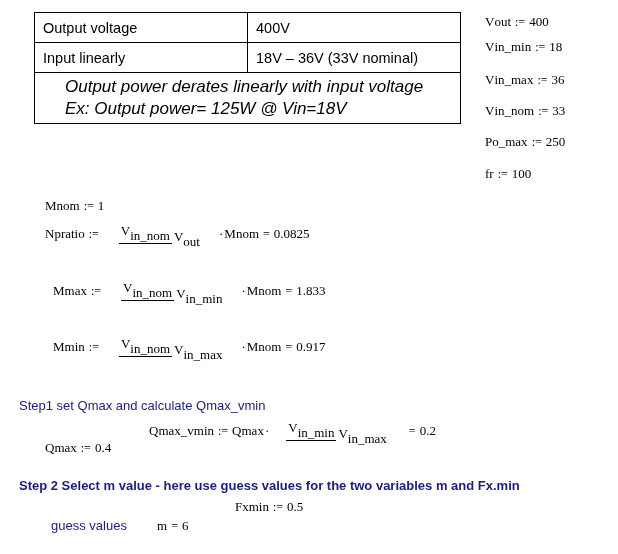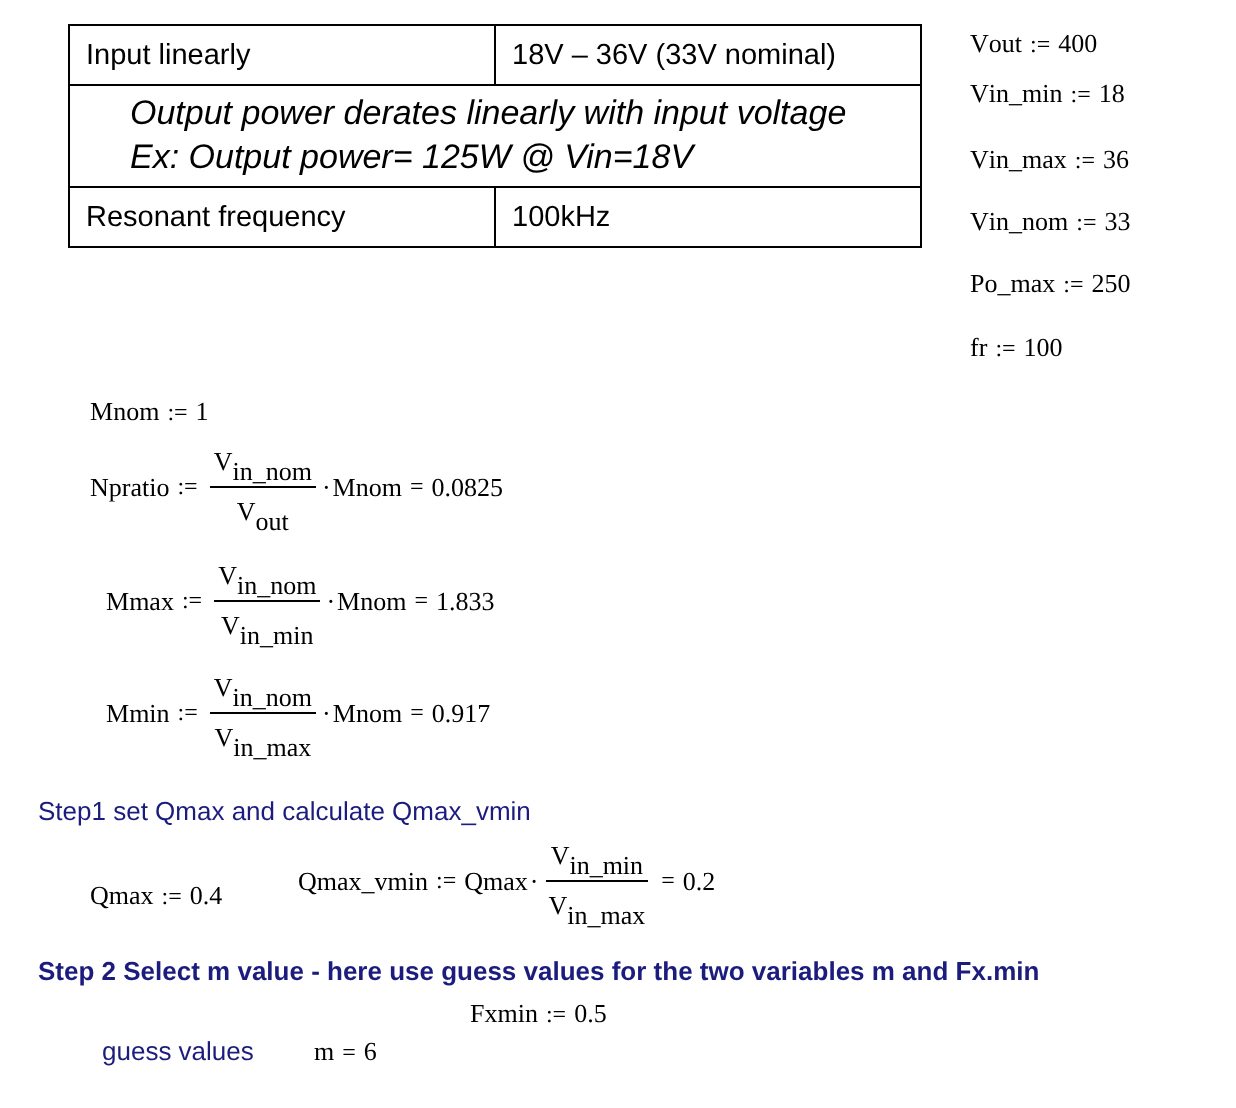--- a/index.html
+++ b/index.html
@@ -27,6 +27,10 @@
 
 <table class="spec-table">
   <tbody>
+      <tr>
+    <td class="c1">Output voltage</td>
+    <td>400V</td>
+  </tr>
   <tr>
     <td class="c1">Input linearly</td>
     <td>18V – 36V (33V nominal)</td>

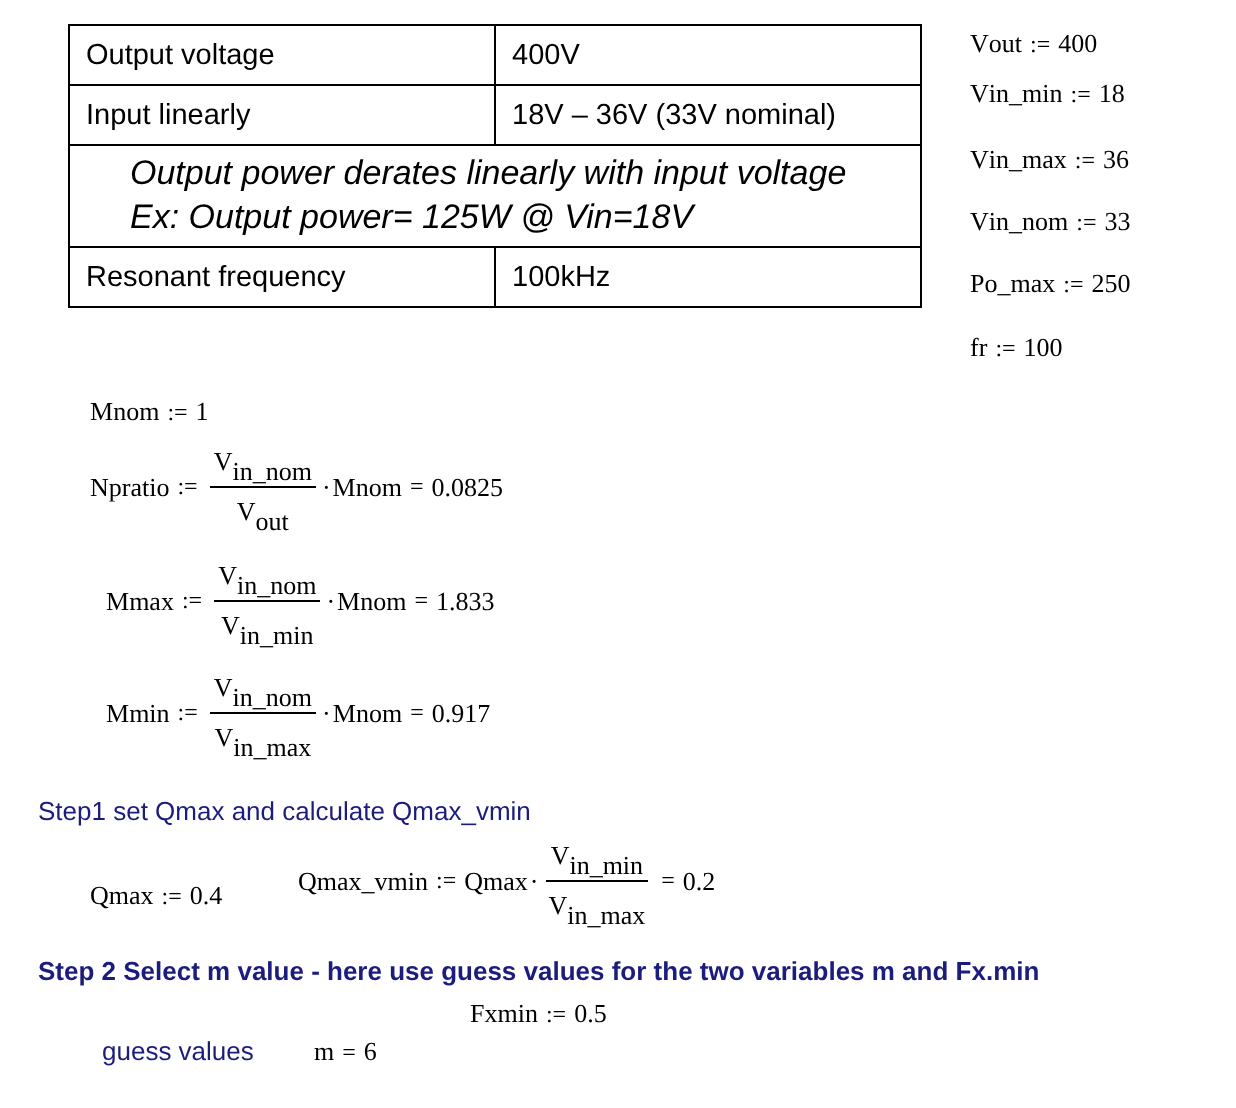--- a/index.html
+++ b/index.html
@@ -40,10 +40,6 @@
       <div>Output power derates linearly with input voltage</div>
       <div>Ex: Output power= 125W @ Vin=18V</div>
     </td>
-  </tr>
-  <tr>
-    <td class="c1">Resonant frequency</td>
-    <td>100kHz</td>
   </tr>
 </tbody>
   </table>

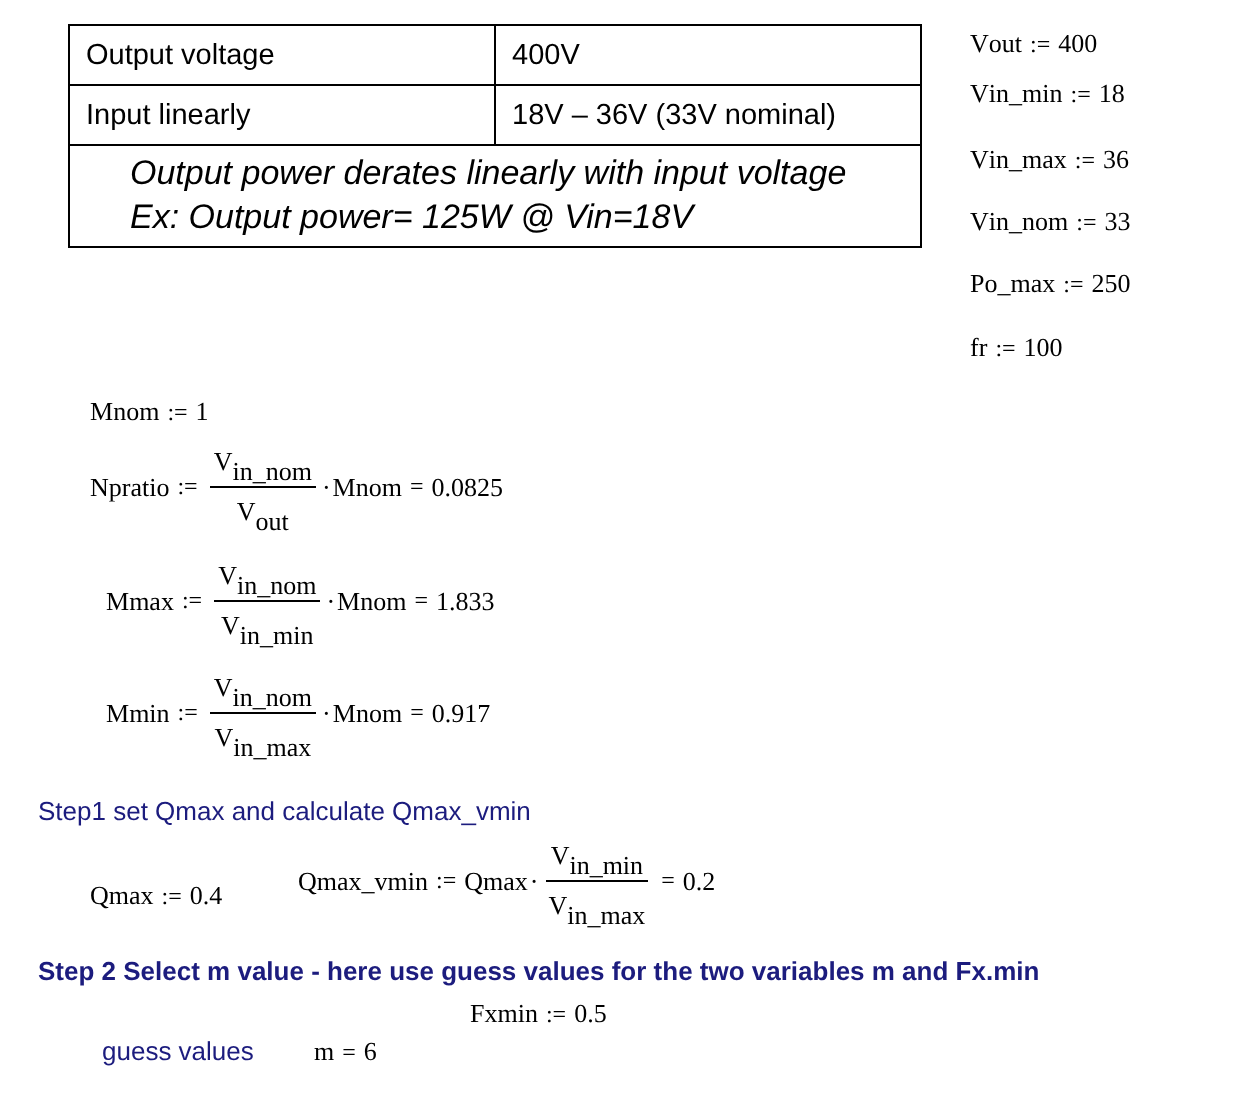--- a/index.html
+++ b/index.html
@@ -15,7 +15,7 @@
   .m { position: absolute; font-family: "Liberation Serif", serif; font-size: 13px; white-space: nowrap; display: flex; align-items: center; }
   .m sub { font-size: 13px; vertical-align: -5px; line-height: 0; }
   .op { margin: 0 4px; font-size: 12px; }
-  .frac { display: inline-flex; flex-direction: column; align-items: center; margin: 0 2px; }
+  .frac { display: inline-flex; flex-direction: row; align-items: center; margin: 0 16px; }
   .frac .num { border-bottom: 1px solid #000; padding: 0 2px 5px 2px; line-height: 14px; }
   .frac .den { padding: 5px 2px 0 2px; line-height: 14px; }
   .dot { margin: 0 1px; }

